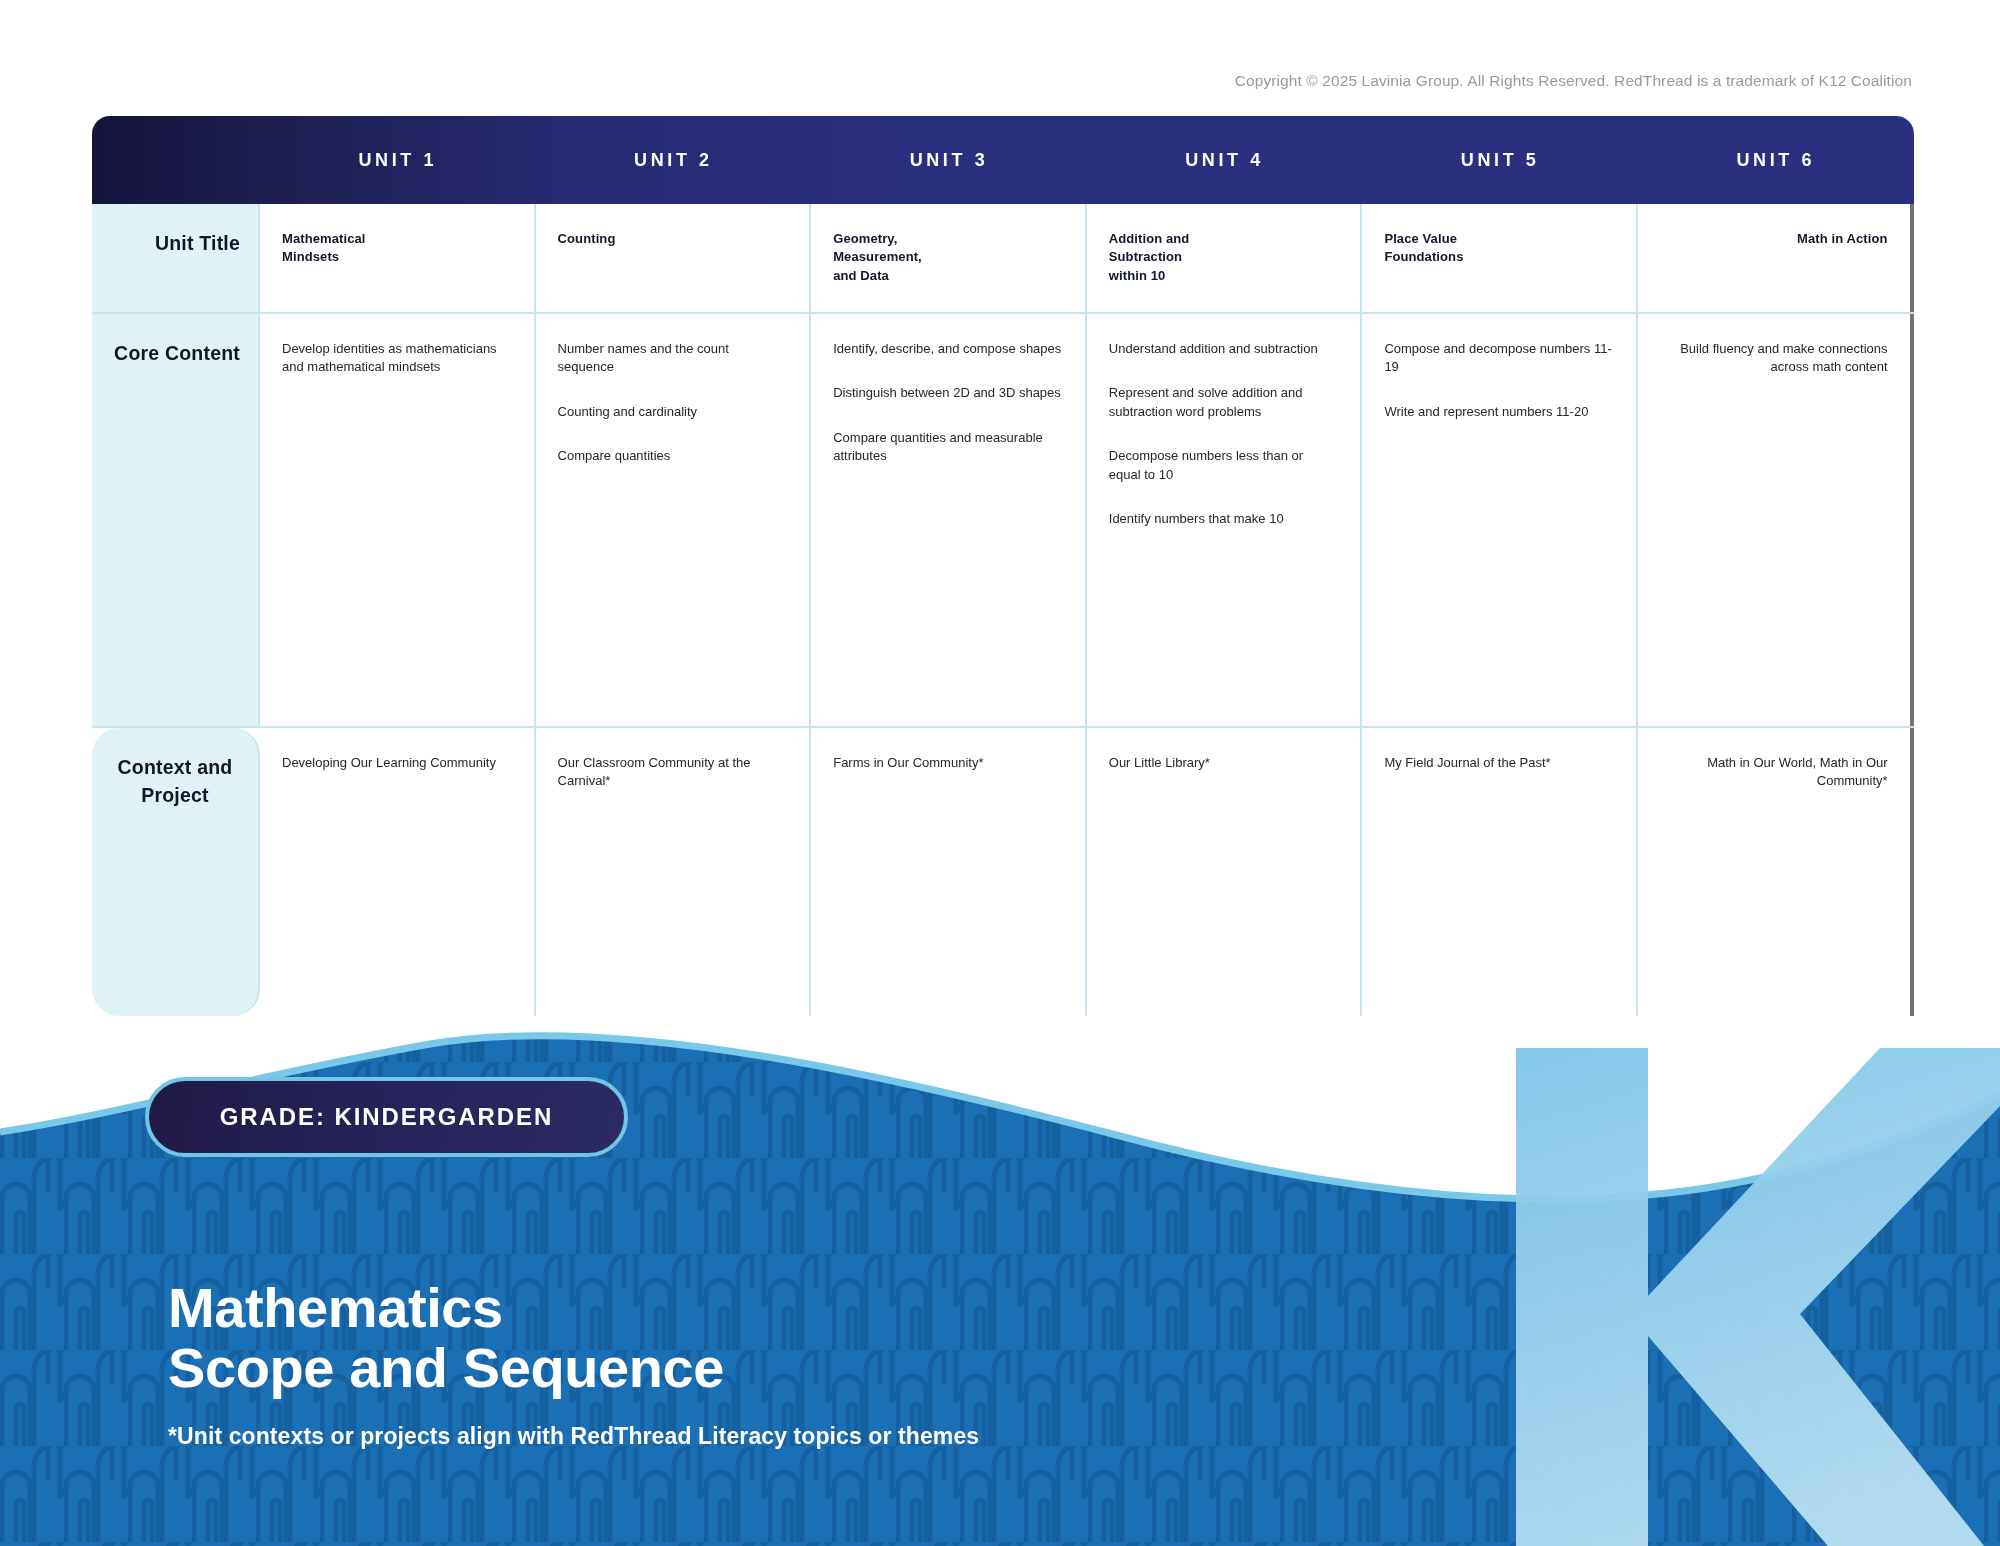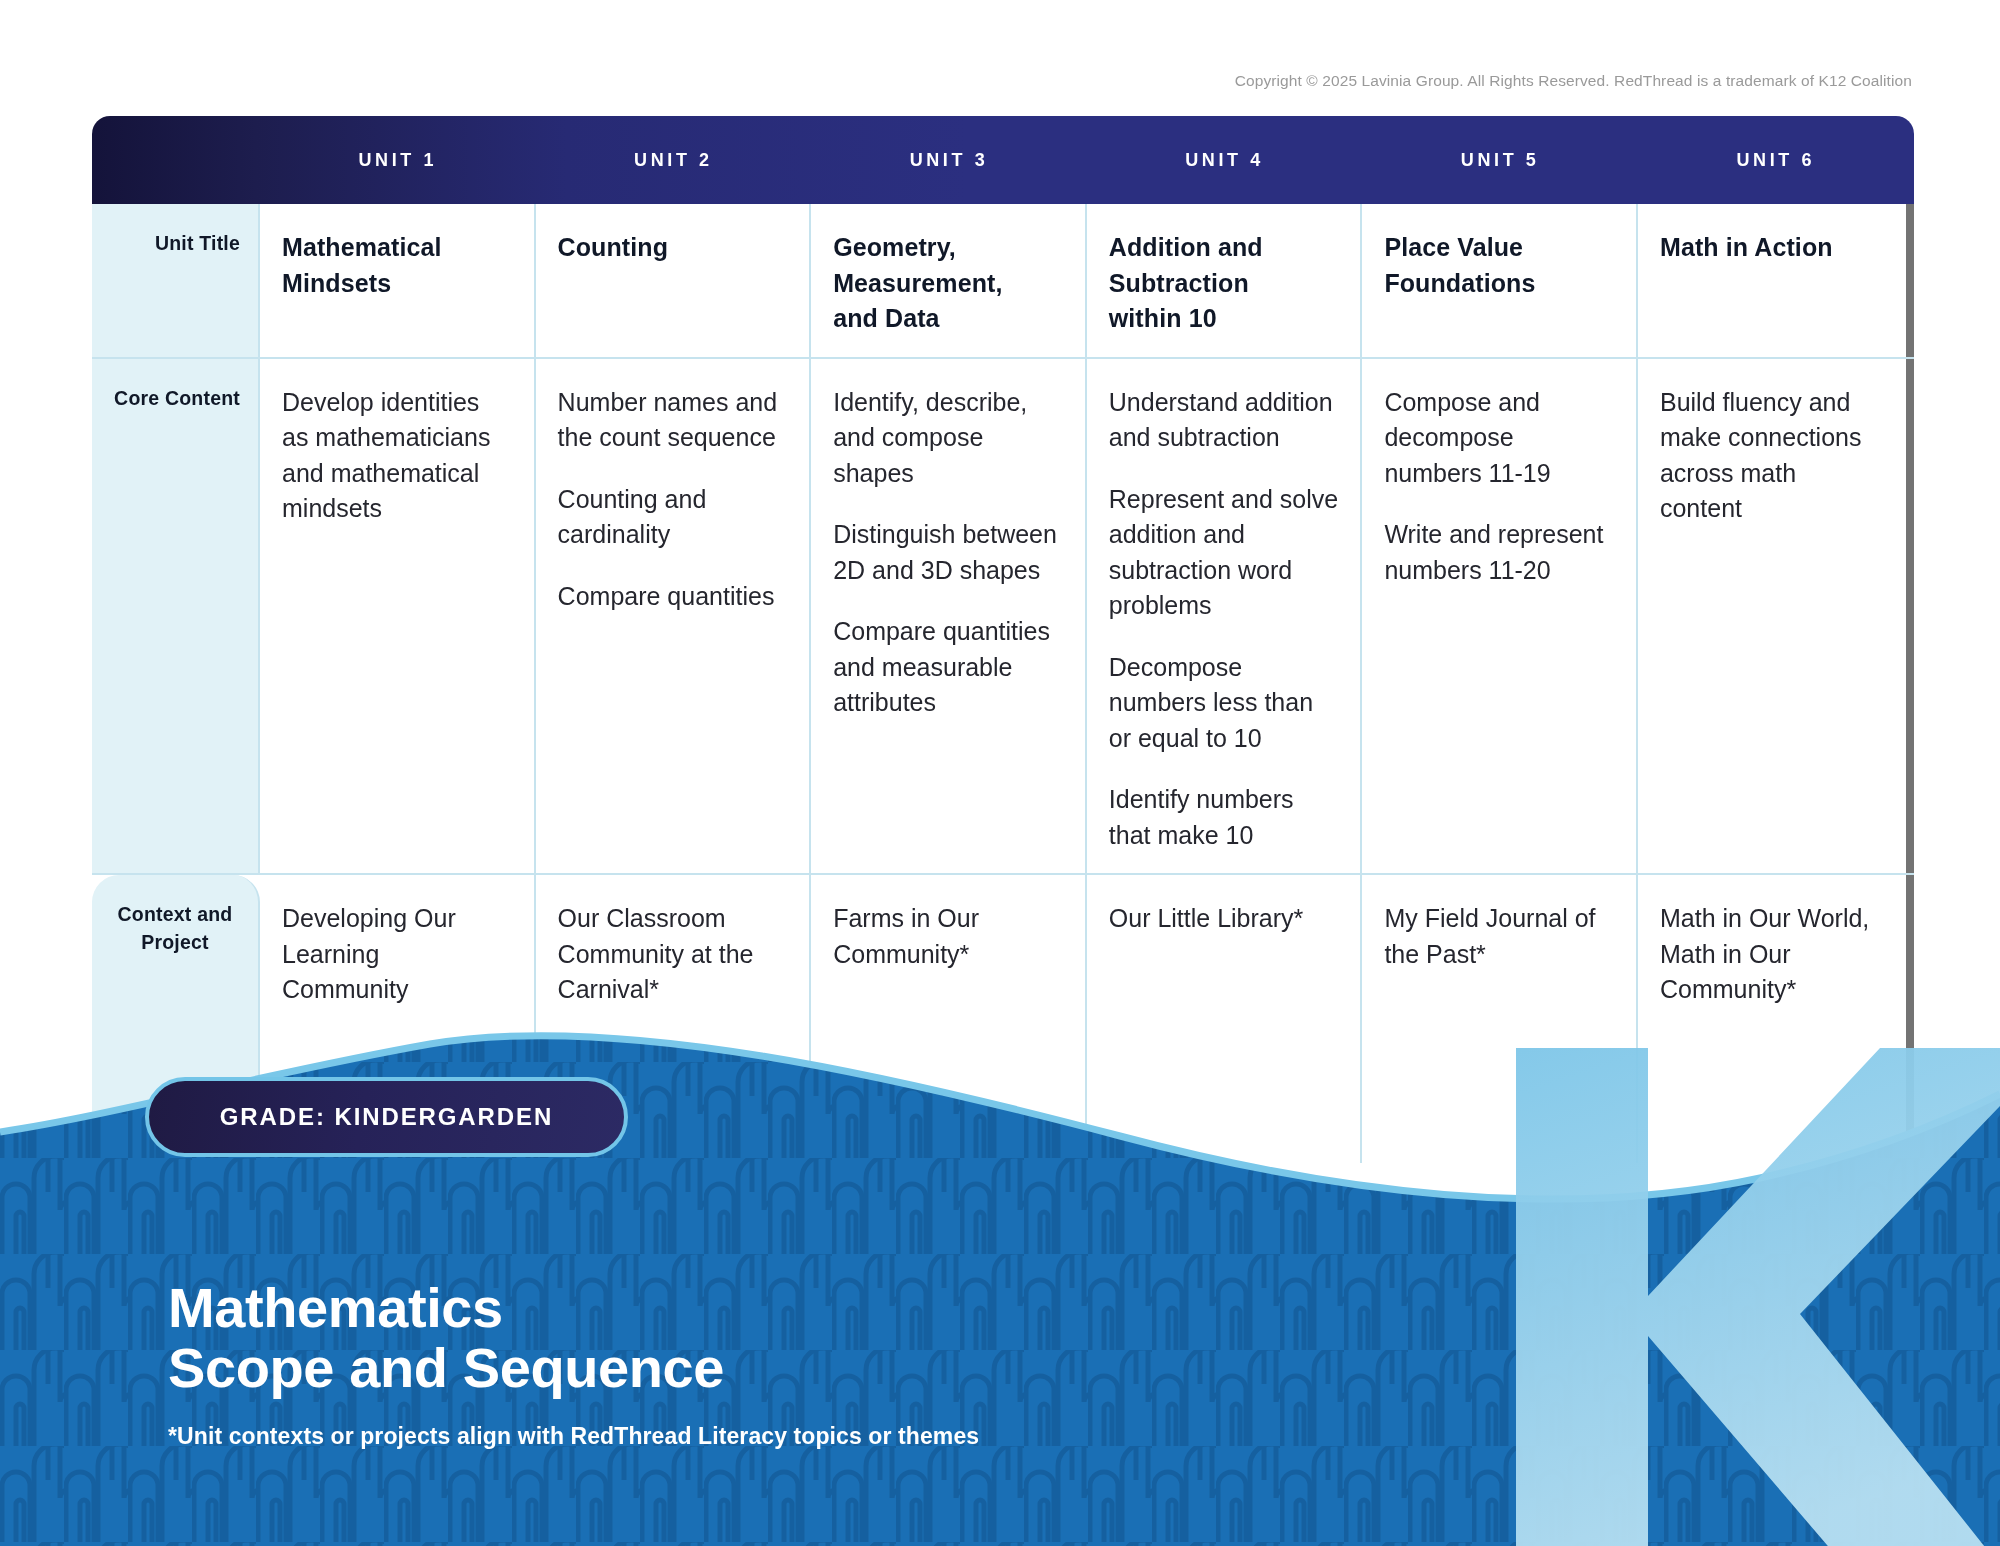--- a/index.html
+++ b/index.html
@@ -70,7 +70,7 @@
   .cell {
     padding: 26px 22px 20px 22px;
     border-right: 2px solid #c6e3ee;
-    font-size: 25px;
+    font-size: 13px;
     line-height: 1.42;
     color: #25262e;
   }

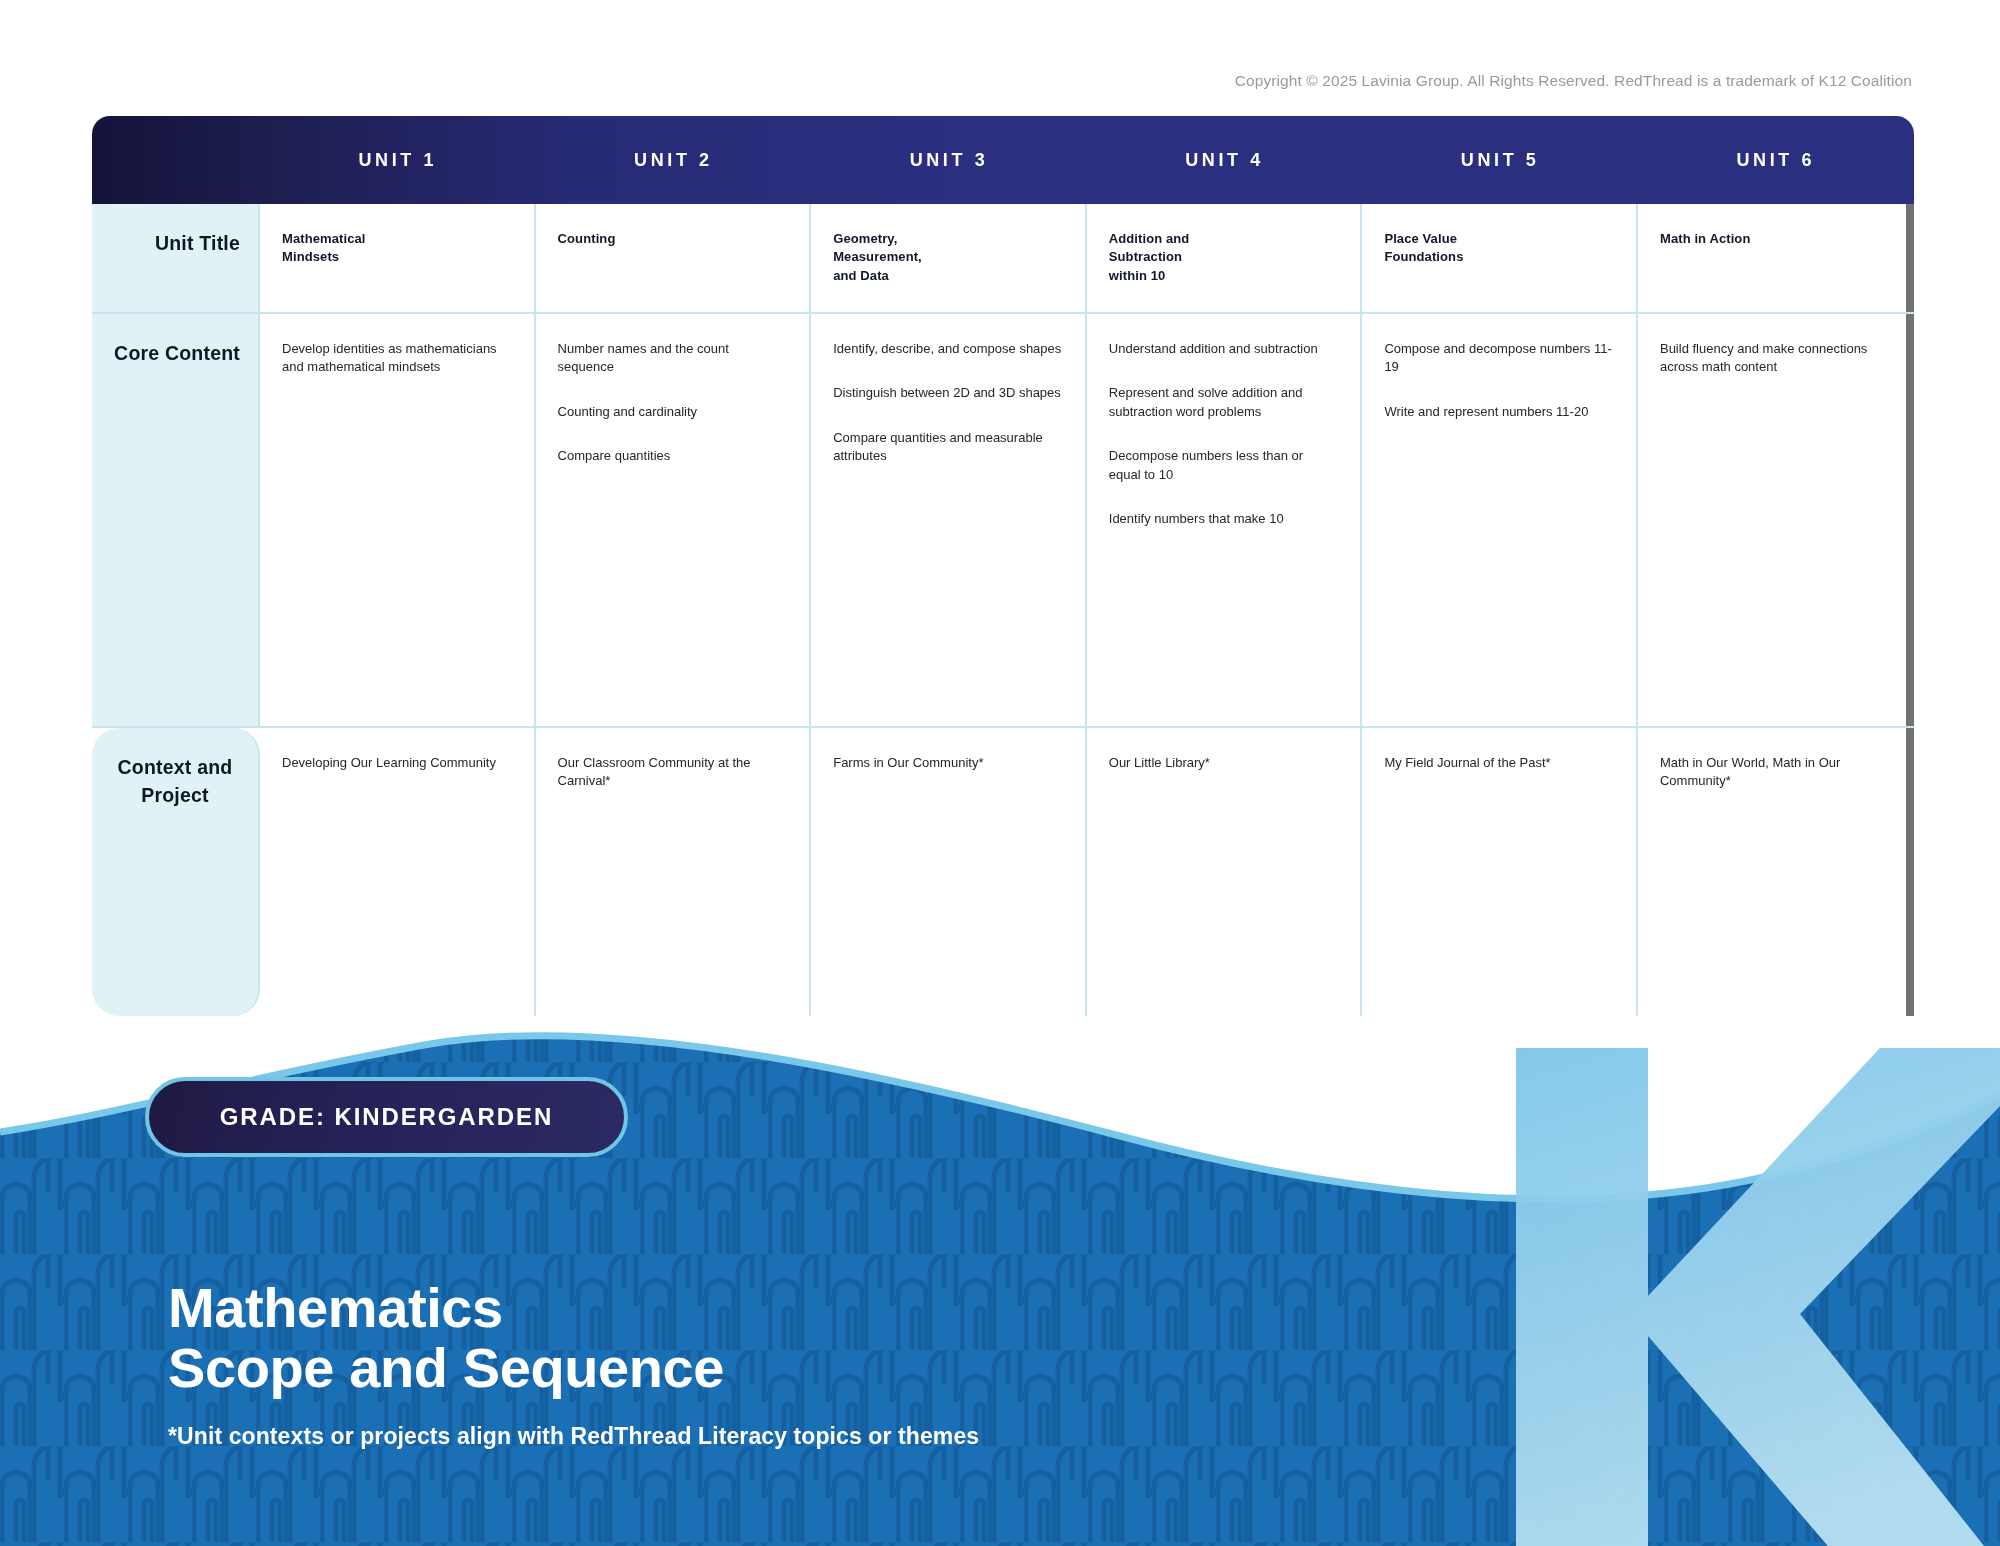--- a/index.html
+++ b/index.html
@@ -74,7 +74,7 @@
     line-height: 1.42;
     color: #25262e;
   }
-  .cell:last-child { border-right: 8px solid #737373; }
+  .cell:last-child { border-right: 4px solid #737373; text-align: right; }
 
   .label-cell {
     background: #e1f2f7;

